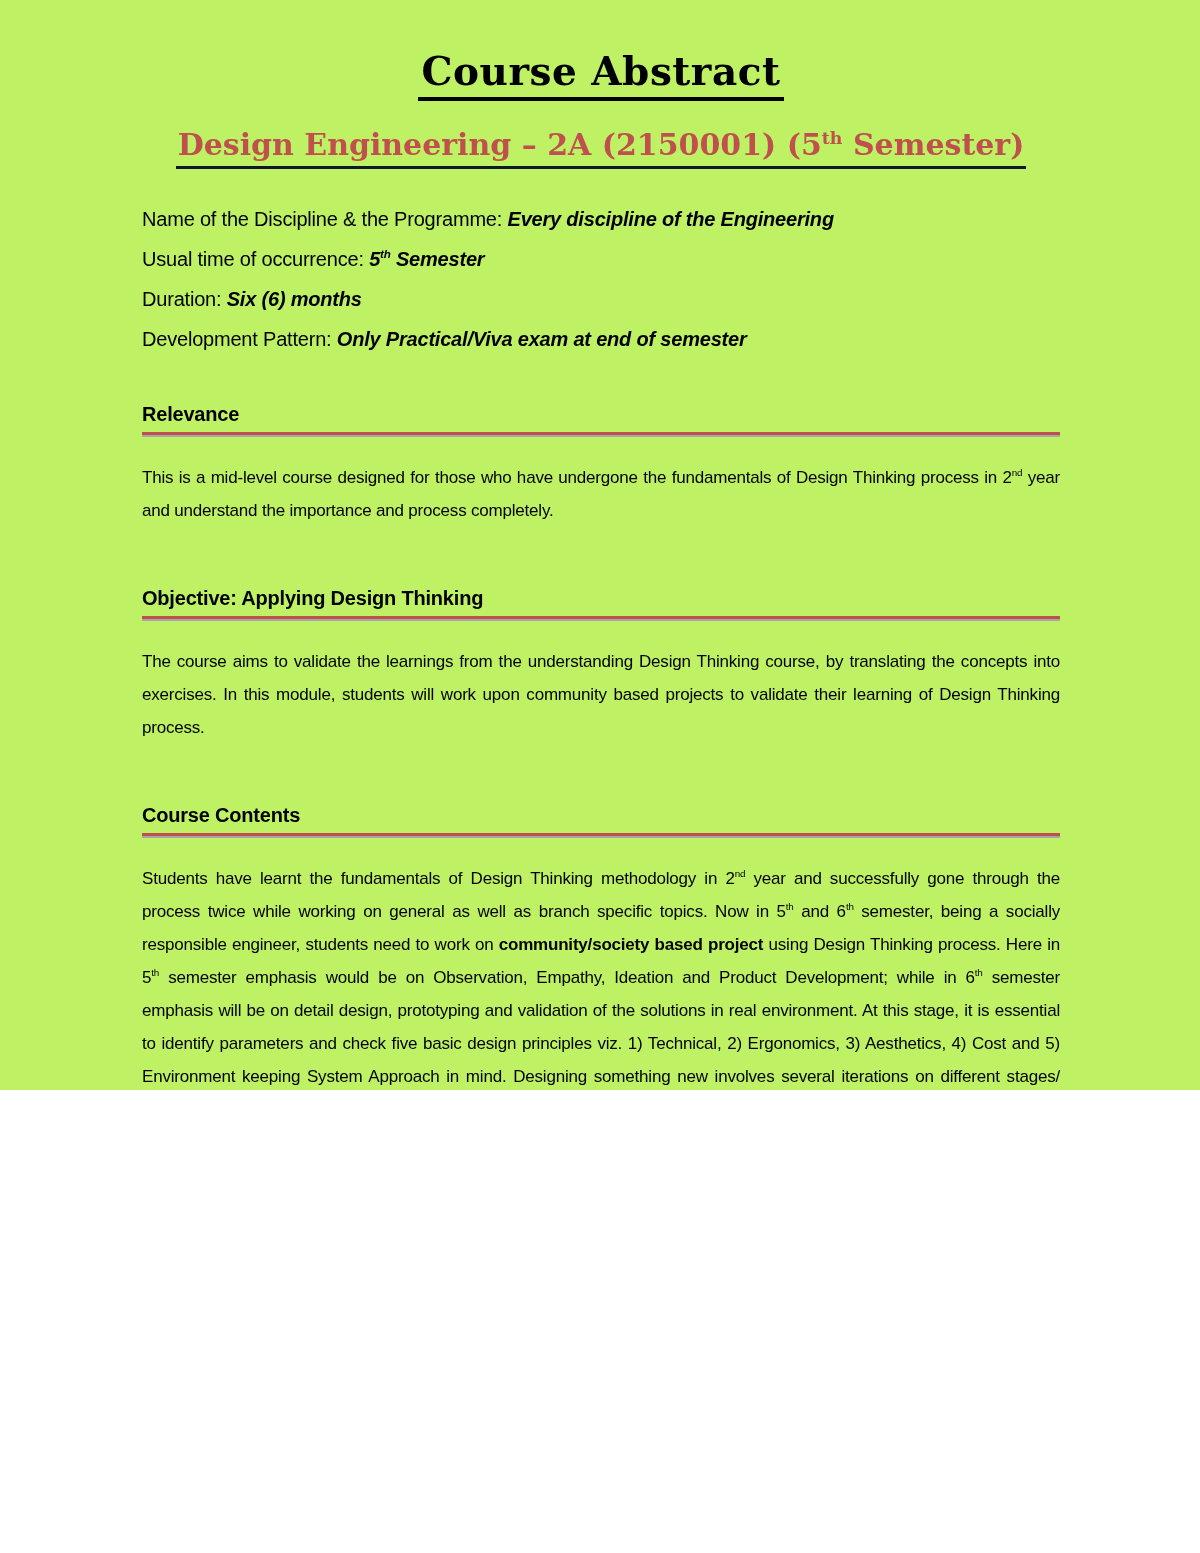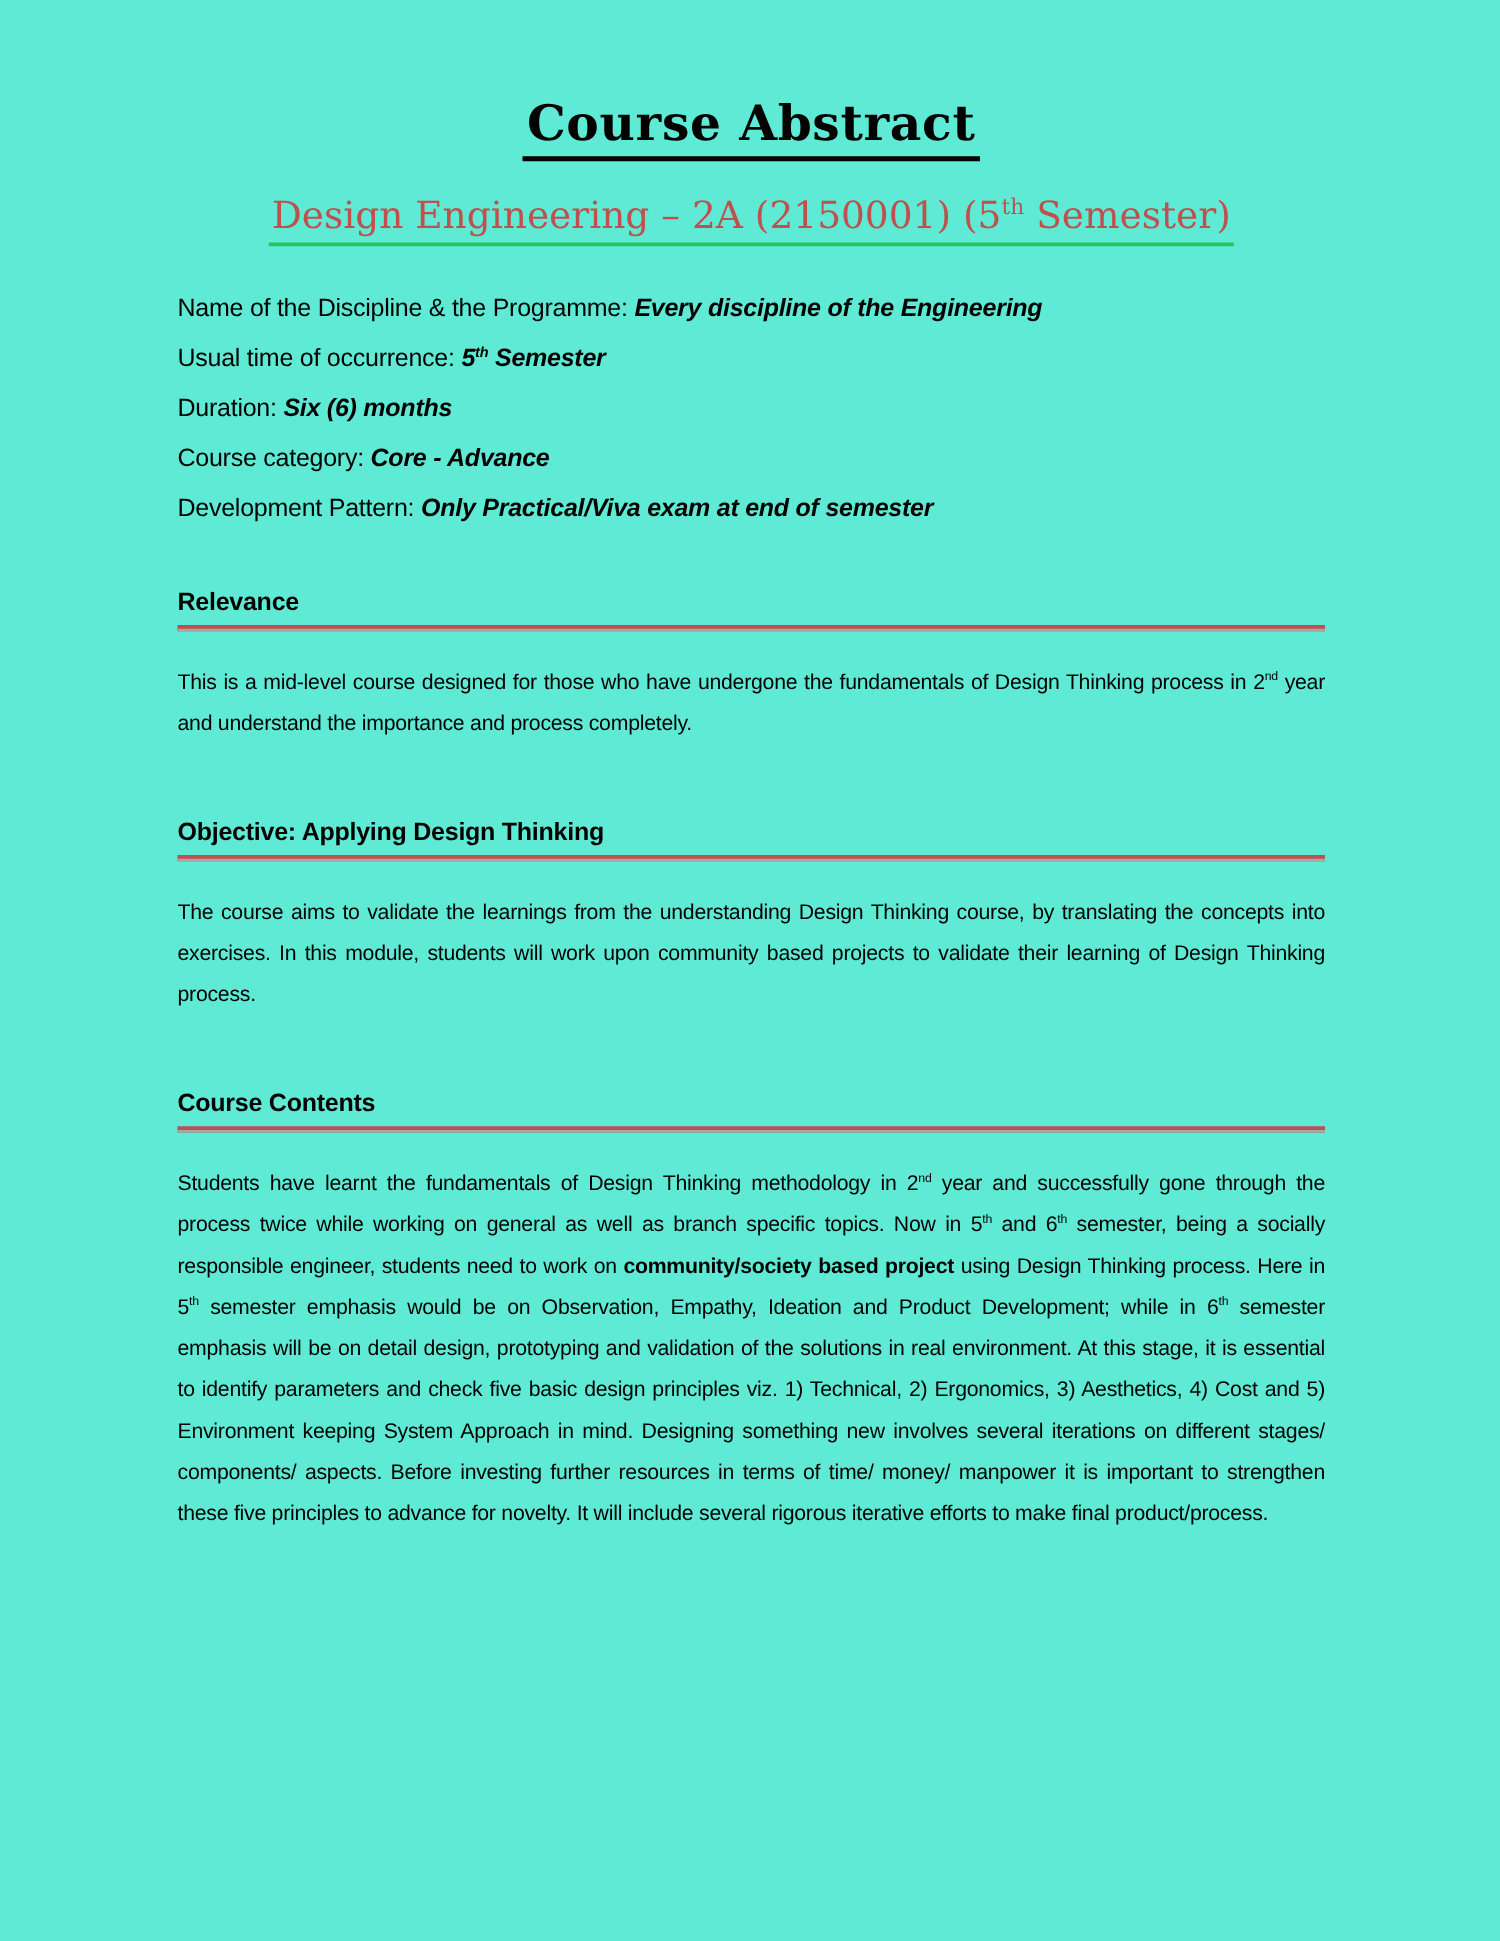--- a/index.html
+++ b/index.html
@@ -10,9 +10,9 @@
   }
   .page {
     width: 1200px;
-    height: 1553px;
-    background: #5eead4;
-    padding: 76px 140px 40px 142px;
+    height: 1090px;
+    background: #bef264;
+    padding: 48px 140px 40px 142px;
     overflow: hidden;
   }
 

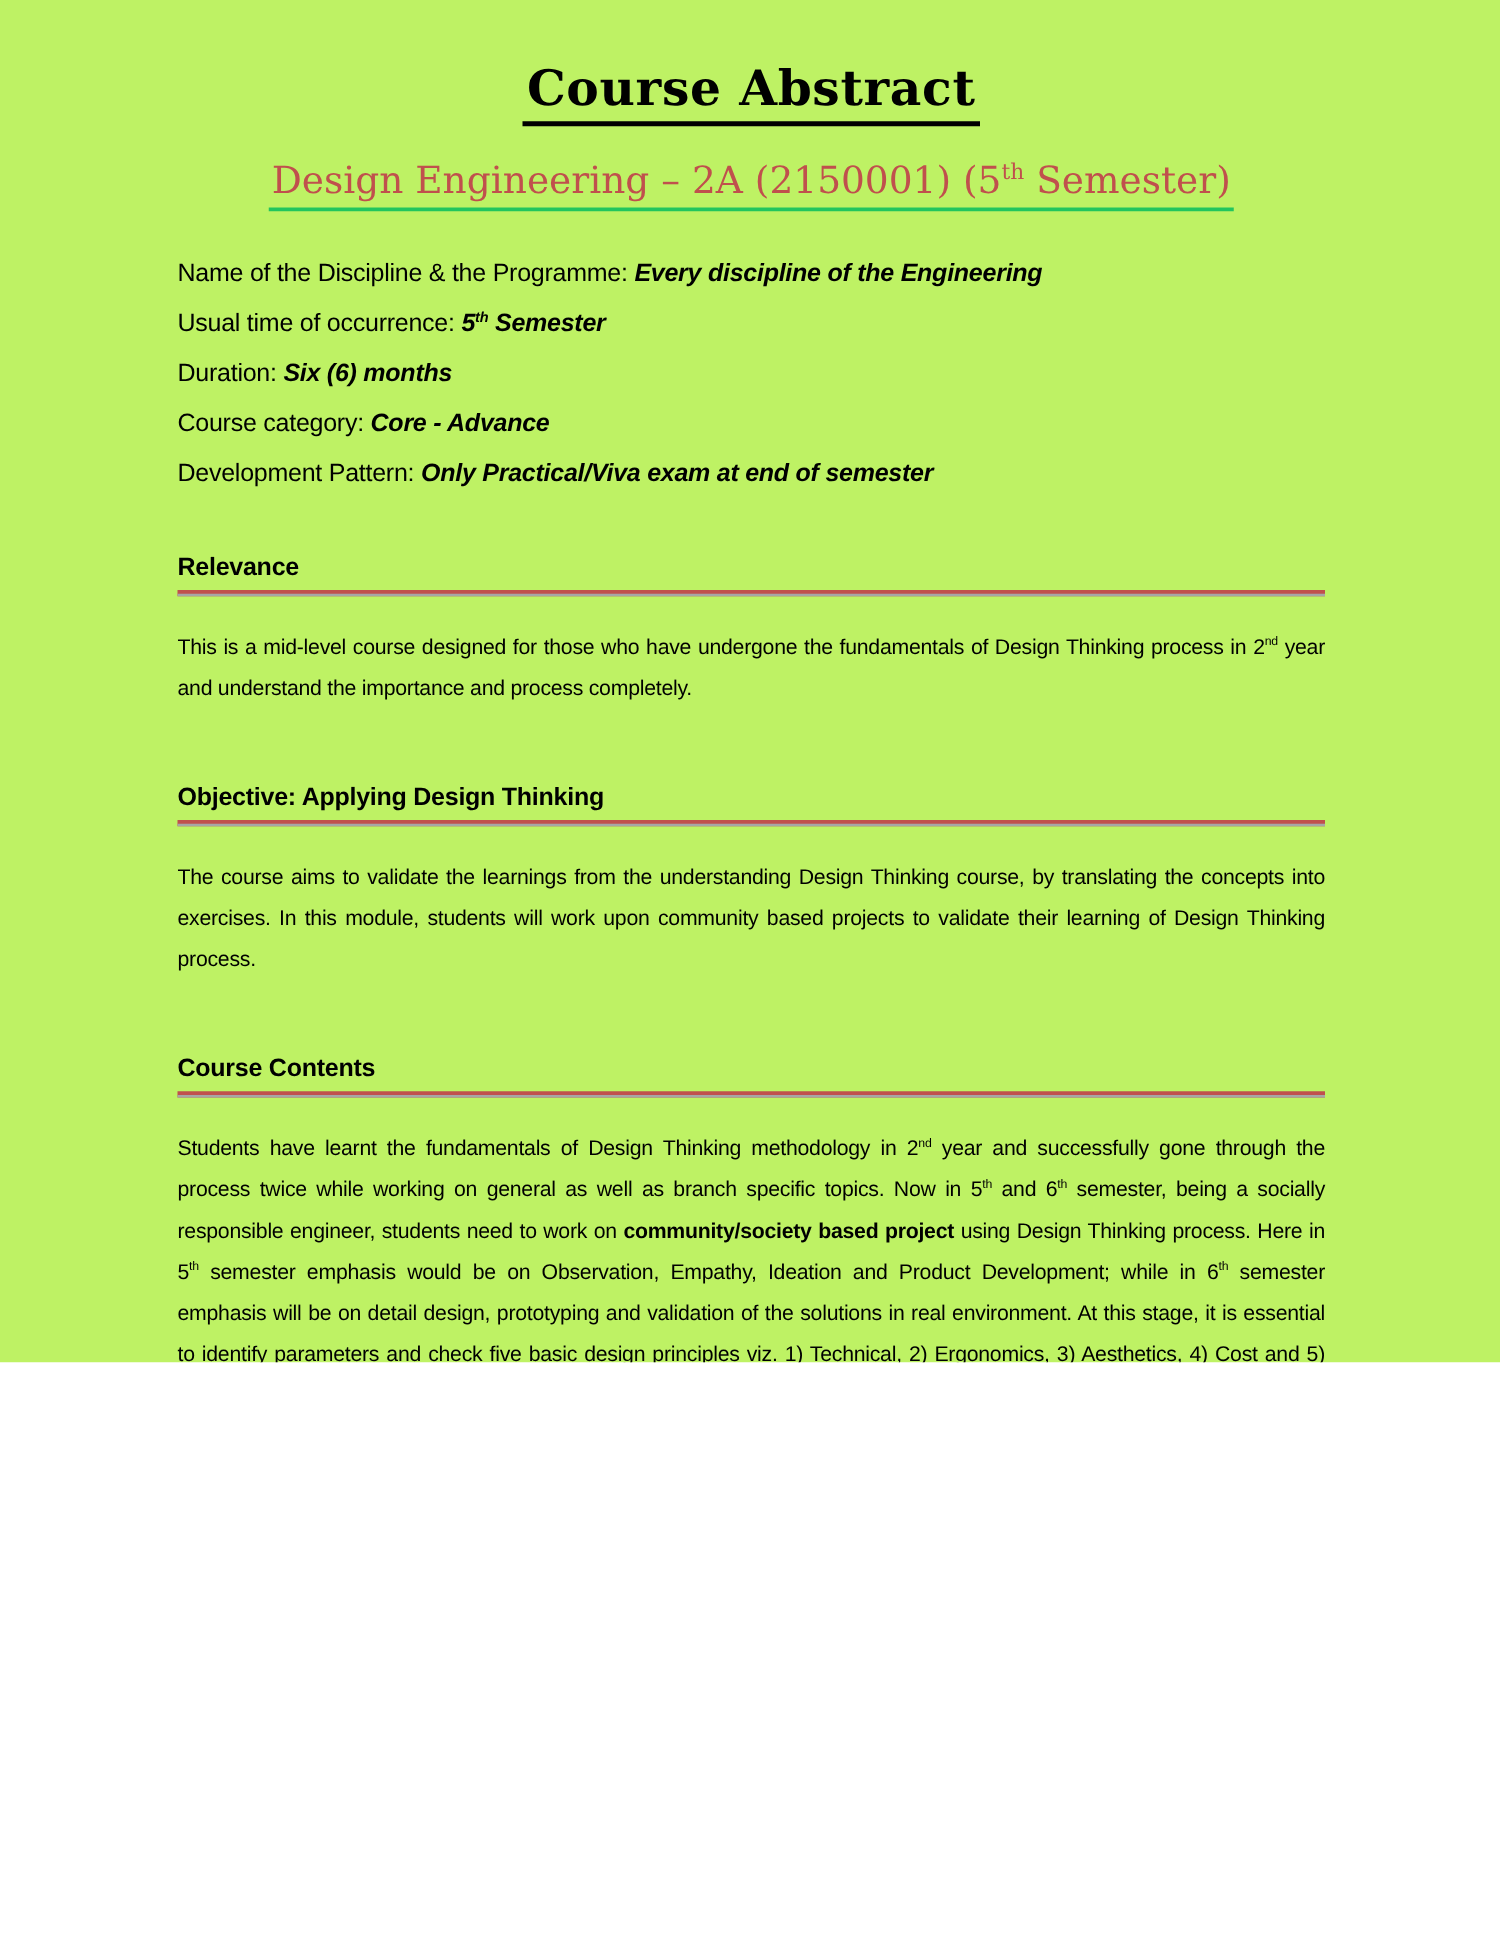--- a/index.html
+++ b/index.html
@@ -33,11 +33,11 @@
   }
   .doc-subtitle-course .underlined {
     font-family: "DejaVu Serif", serif;
-    font-weight: normal;
+    font-weight: bold;
     font-size: 30px;
     color: #c0504d;
     display: inline-block;
-    border-bottom: 3px solid #22c55e;
+    border-bottom: 3px solid #0f172a;
     padding: 0 2px 4px 2px;
   }
   .doc-subtitle-module {

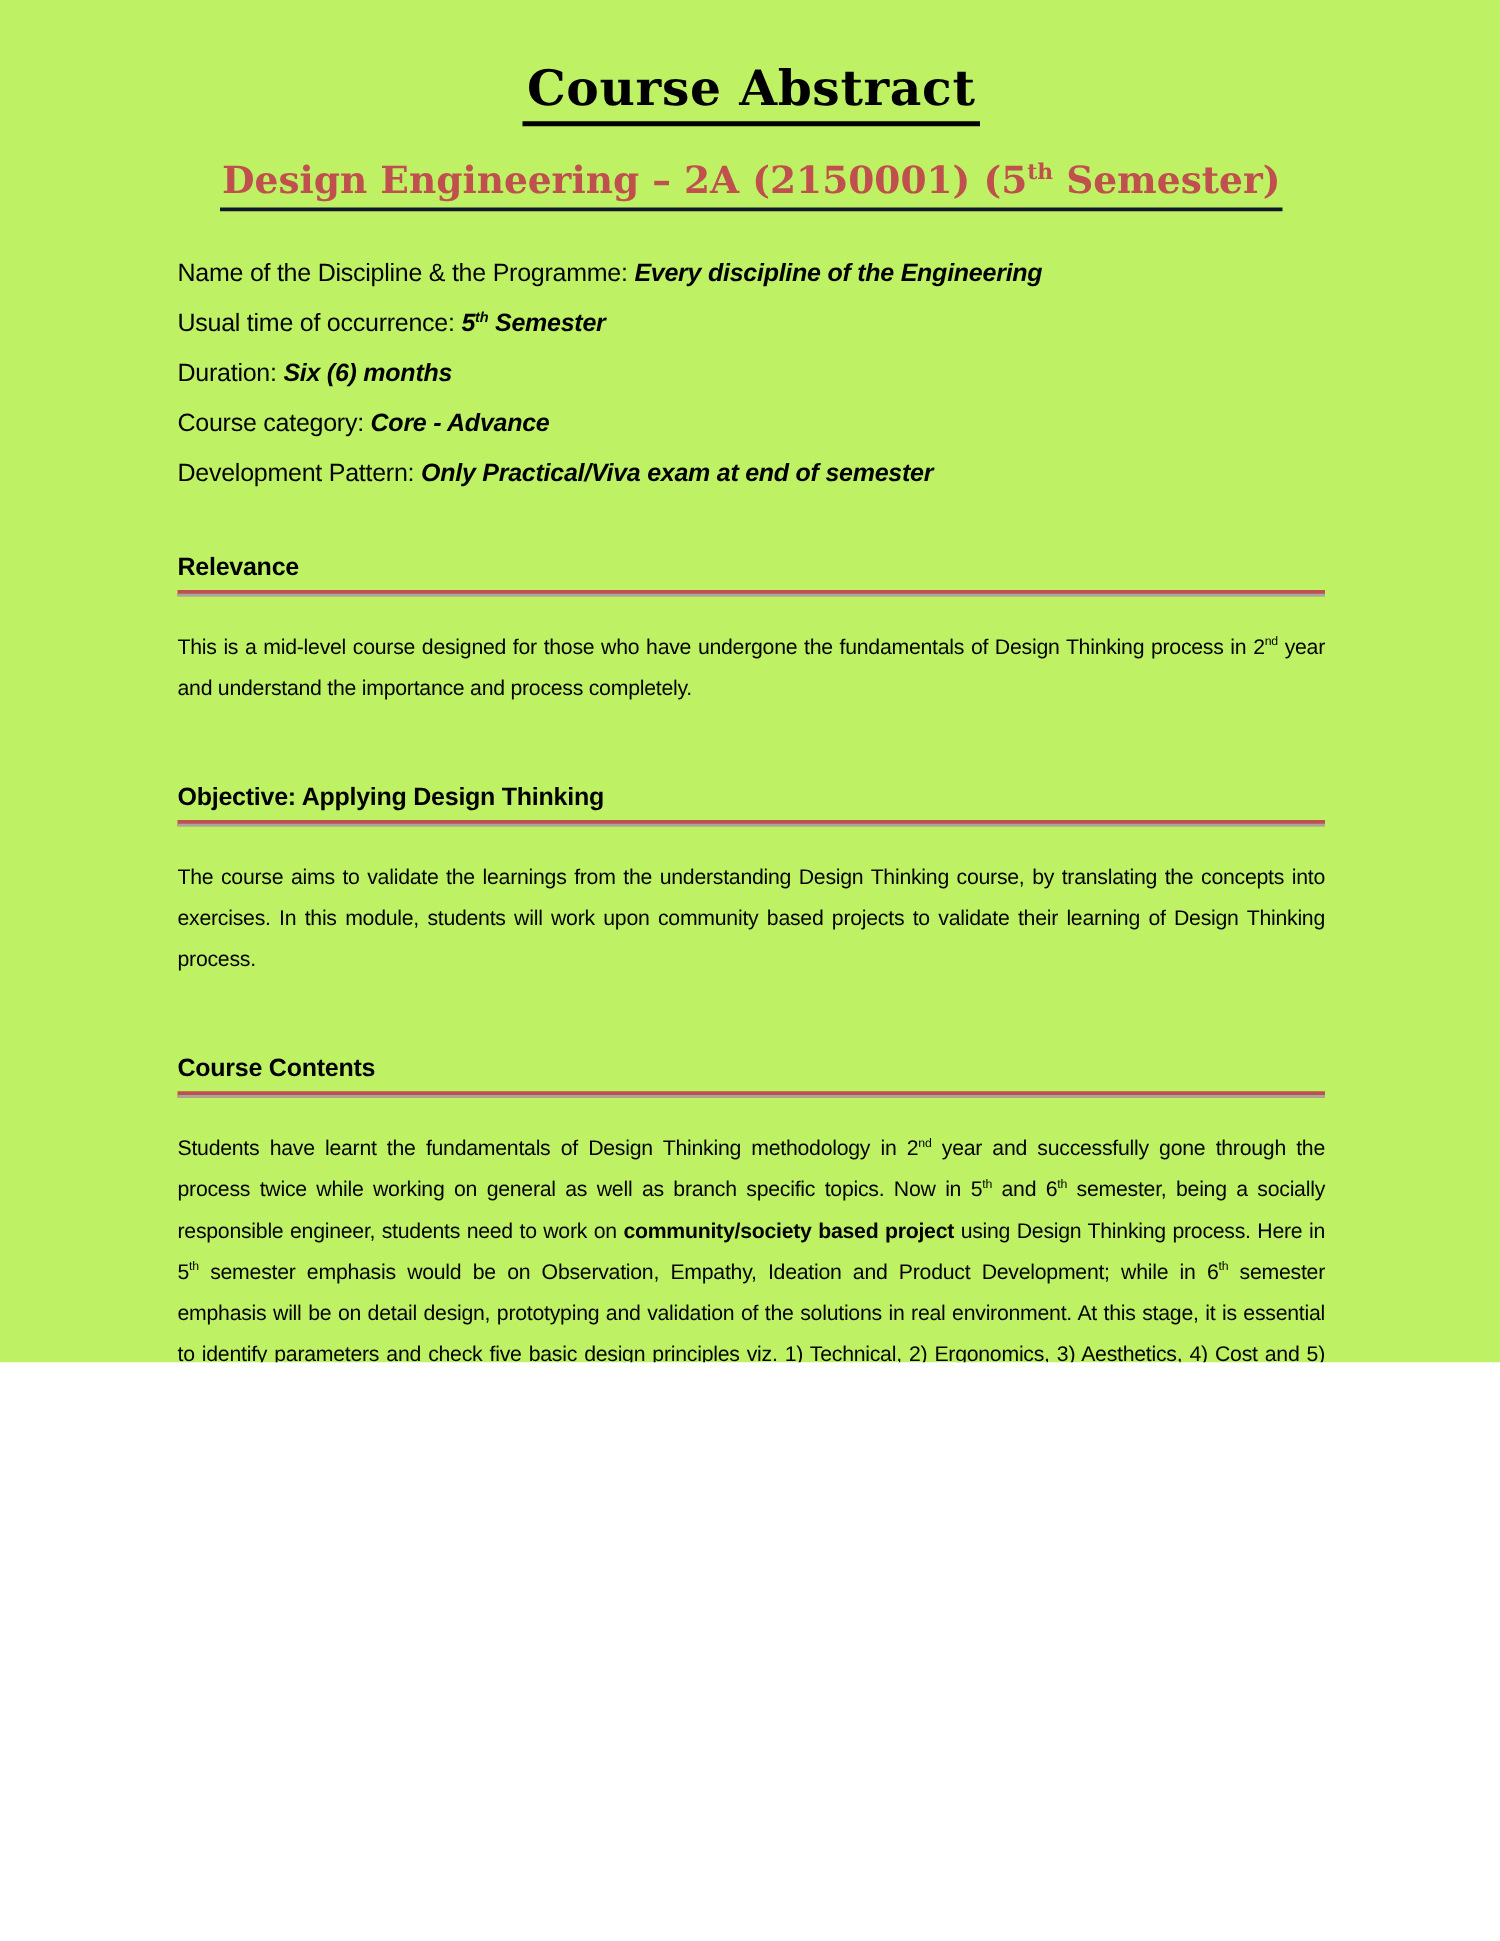--- a/index.html
+++ b/index.html
@@ -113,7 +113,6 @@
     <div class="meta-row"><span class="meta-label">Name of the Discipline &amp; the Programme: </span><span class="meta-value">Every discipline of the Engineering</span></div>
     <div class="meta-row"><span class="meta-label">Usual time of occurrence: </span><span class="meta-value"><span>5</span><sup class="t-sup">th</sup><span> Semester</span></span></div>
     <div class="meta-row"><span class="meta-label">Duration: </span><span class="meta-value">Six (6) months</span></div>
-    <div class="meta-row"><span class="meta-label">Course category: </span><span class="meta-value">Core - Advance</span></div>
     <div class="meta-row"><span class="meta-label">Development Pattern: </span><span class="meta-value">Only Practical/Viva exam at end of semester</span></div>
   </div>
 

